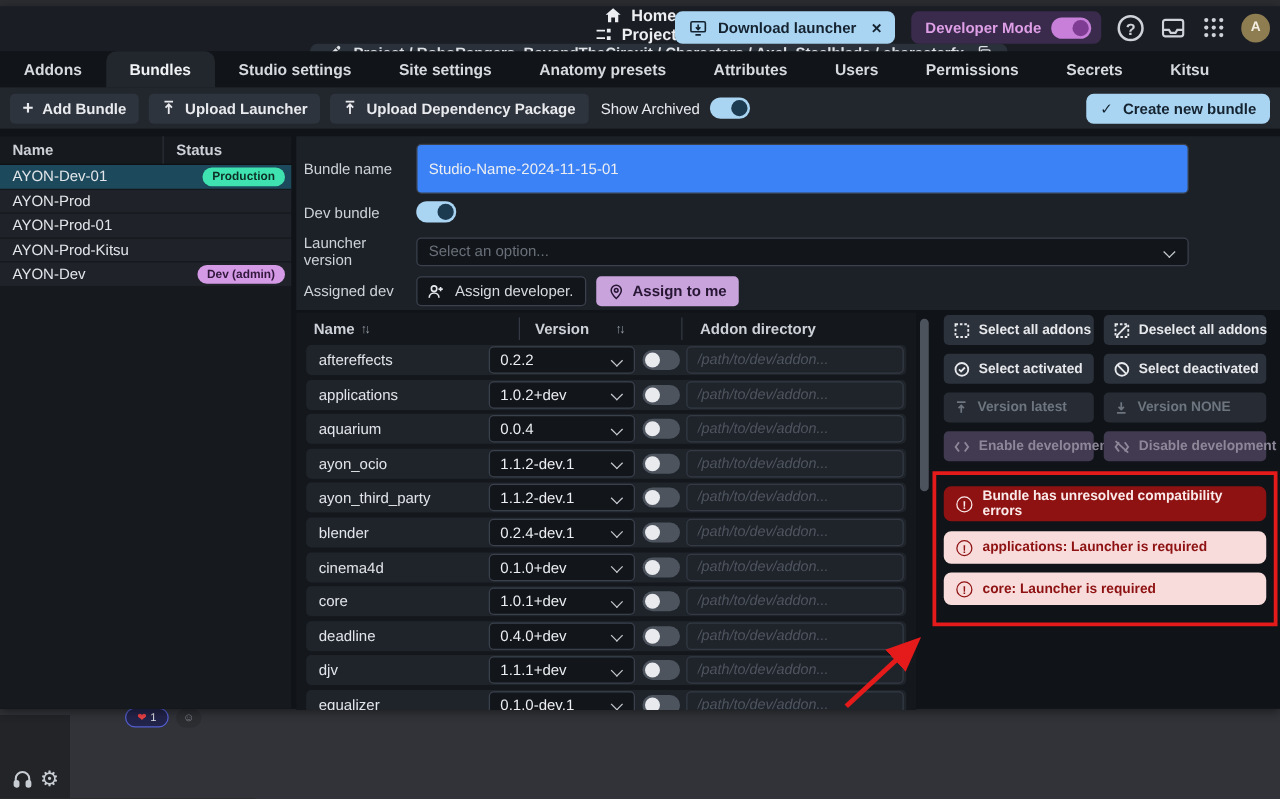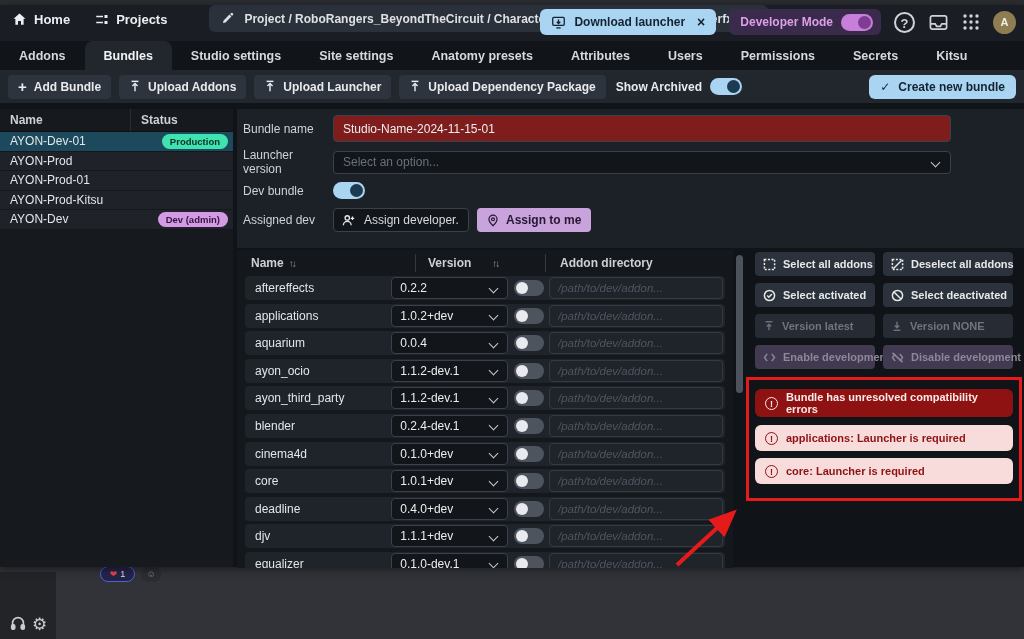--- a/index.html
+++ b/index.html
@@ -19,7 +19,7 @@
   .ayon{position:absolute;left:0;top:5px;width:1024px;height:562px;background:#1a1e24;box-shadow:0 2px 8px rgba(0,0,0,.5);}
 
   
-  .hd{position:absolute;left:0;top:0;width:100%;height:36px;display:flex;}
+  .hd{position:absolute;left:0;top:0;width:100%;height:36px;display:flex;align-items:center;flex-direction:column;}
   .hd-item{display:flex;align-items:center;gap:7px;color:#eceef1;font-weight:bold;font-size:13px;padding:0 12px;height:28px;border-radius:5px;cursor:pointer;}
   .crumb{display:flex;align-items:center;gap:10px;background:#2b313a;border-radius:6px;height:27px;padding:0 12px;margin-left:30px;color:#dde0e5;font-size:12px;font-weight:600;}
   .hd-right{position:absolute;right:8px;top:4px;display:flex;align-items:center;gap:13px;}

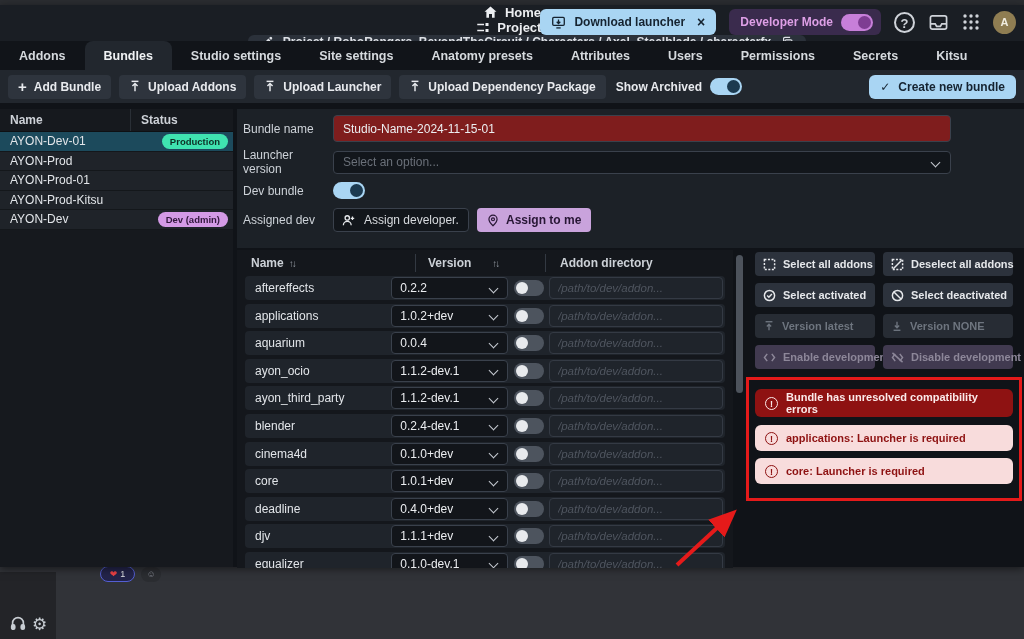--- a/index.html
+++ b/index.html
@@ -238,15 +238,6 @@
               <line x1="3" y1="1.5" x2="11" y2="1.5"></line>
             </svg>
           </span>
-        <span>Upload Addons</span>
-      </div>
-      <div class="btn-dark">
-        <span>
-            <svg class="ic" width="12" height="13" viewBox="0 0 14 15" fill="none" stroke="#e8eaee" stroke-width="1.7">
-              <path d="M7 13 V4 M4 7 L7 4 L10 7"></path>
-              <line x1="3" y1="1.5" x2="11" y2="1.5"></line>
-            </svg>
-          </span>
         <span>Upload Launcher</span>
       </div>
       <div class="btn-dark">

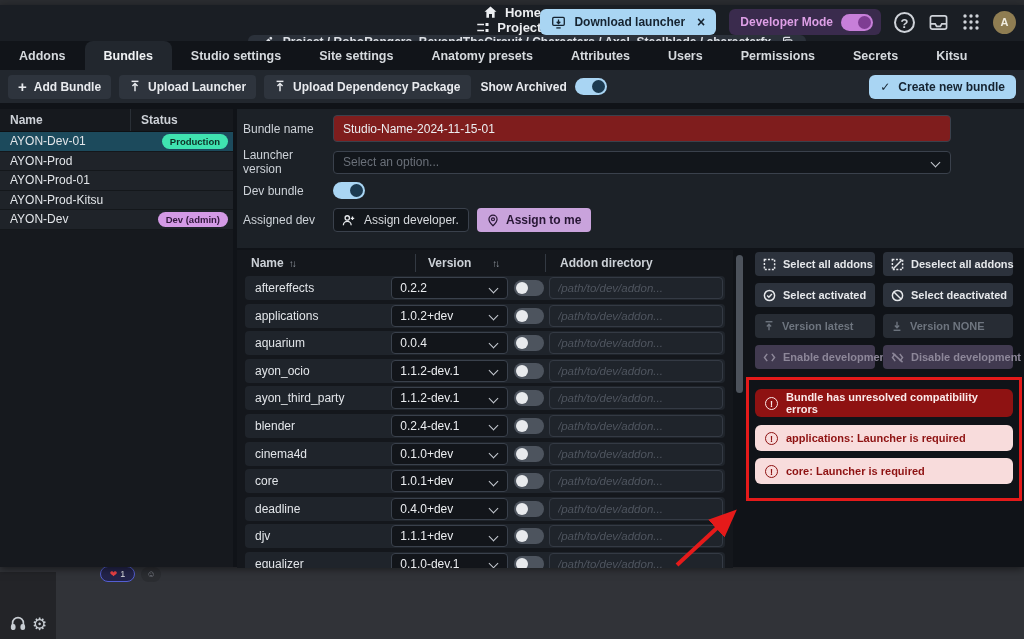--- a/index.html
+++ b/index.html
@@ -44,7 +44,7 @@
   
   .toolbar{position:absolute;left:0;top:65px;width:100%;height:33px;background:#22272e;display:flex;align-items:center;gap:8px;padding:0 8px;}
   .btn-dark{display:flex;align-items:center;gap:7px;background:#2e343d;color:#e8eaee;font-size:12px;font-weight:600;height:24px;padding:0 10px;border-radius:4px;cursor:pointer;white-space:nowrap;}
-  .show-archived{display:flex;align-items:center;gap:8px;color:#e8eaee;font-size:12px;font-weight:700;margin-left:2px;}
+  .show-archived{display:flex;align-items:center;gap:8px;color:#e8eaee;font-size:12px;font-weight:400;margin-left:2px;}
   .toolbar .spacer{flex:1;}
 
   

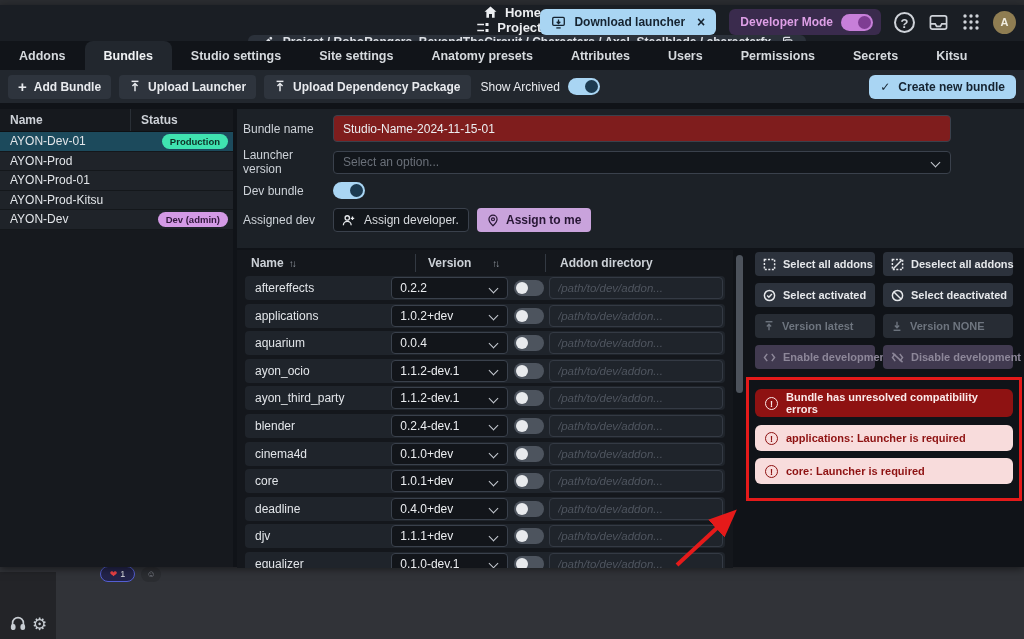--- a/index.html
+++ b/index.html
@@ -64,7 +64,7 @@
   .form-panel{position:absolute;left:237px;top:6px;width:787px;height:139px;background:#1c2127;padding:6px 0 0 6px;}
   .frow{display:flex;align-items:center;margin-bottom:6px;}
   .flabel{width:90px;color:#cdd2d8;font-size:12px;}
-  .finput{height:27px;background:#7f1d1d;border:1px solid #3a414c;border-radius:4px;color:#eceef1;font-size:12px;padding:0 9px;outline:none;}
+  .finput{height:40px;background:#3b82f6;border:1px solid #3a414c;border-radius:4px;color:#eceef1;font-size:12px;padding:0 9px;outline:none;}
   .finput::placeholder{color:#6a7079;}
   .fselect{width:618px;height:23px;background:#12161b;border:1px solid #3a414c;border-radius:4px;display:flex;align-items:center;padding:0 9px;color:#6a7079;font-size:12px;cursor:pointer;}
   .fselect .chev{margin-left:auto;}

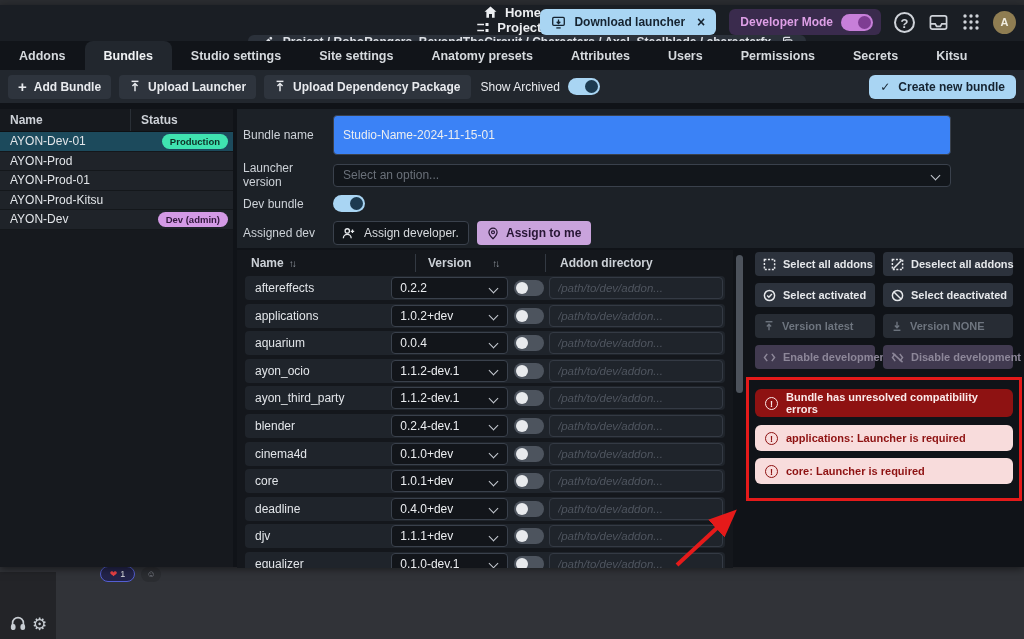--- a/index.html
+++ b/index.html
@@ -302,18 +302,18 @@
           <div class="flabel">Bundle name</div>
           <input class="finput" style="width: 618px;" readonly="" value="Studio-Name-2024-11-15-01">
         </div>
+        <div class="frow" style="margin-bottom:9px;">
+          <div class="flabel">Dev bundle</div>
+          <span class="tgl blue-on">
+              <span class="knob"></span>
+            </span>
+        </div>
         <div class="frow">
           <div class="flabel">Launcher version</div>
           <div class="fselect">
             <span>Select an option...</span>
             <span class="chev"></span>
           </div>
-        </div>
-        <div class="frow" style="margin-bottom:9px;">
-          <div class="flabel">Dev bundle</div>
-          <span class="tgl blue-on">
-              <span class="knob"></span>
-            </span>
         </div>
         <div class="frow">
           <div class="flabel">Assigned dev</div>

